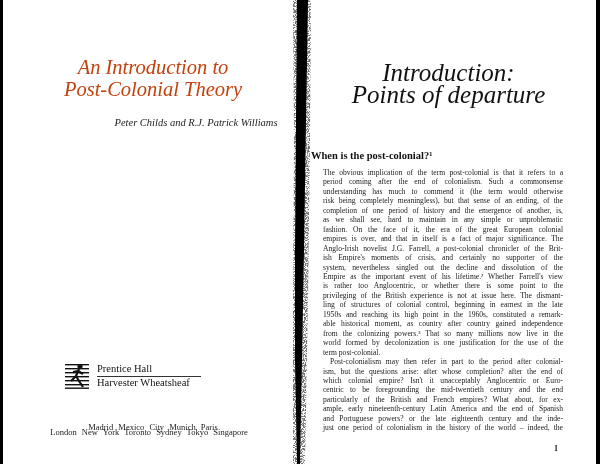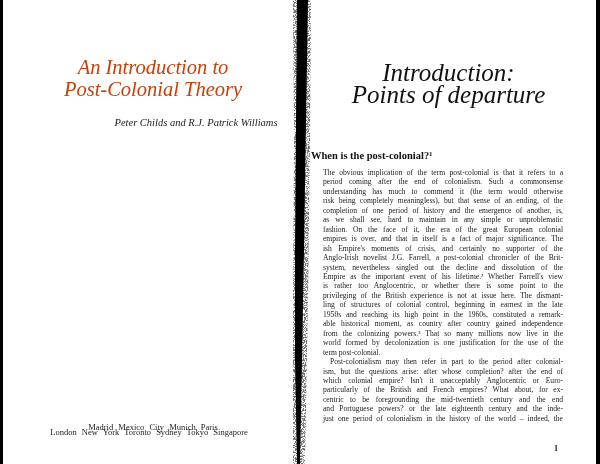--- a/index.html
+++ b/index.html
@@ -108,8 +108,8 @@
     <span class="line">as we shall see, hard to maintain in any simple or unproblematic</span>
     <span class="line">fashion. On the face of it, the era of the great European colonial</span>
     <span class="line">empires is over, and that in itself is a fact of major significance. The</span>
+    <span class="line">Anglo-Irish novelist J.G. Farrell, a post-colonial chronicler of the Brit-</span>
     <span class="line">ish Empire's moments of crisis, and certainly no supporter of the</span>
-    <span class="line">Anglo-Irish novelist J.G. Farrell, a post-colonial chronicler of the Brit-</span>
     <span class="line">system, nevertheless singled out the decline and dissolution of the</span>
     <span class="line">Empire as the important event of his lifetime.² Whether Farrell's view</span>
     <span class="line">is rather too Anglocentric, or whether there is some point to the</span>

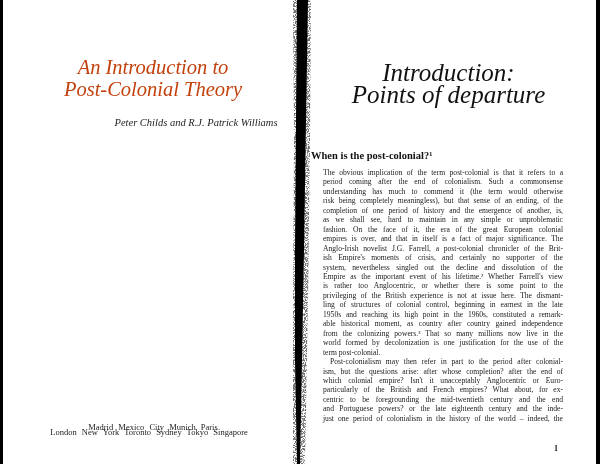--- a/index.html
+++ b/index.html
@@ -75,6 +75,28 @@
   <div class="book-title l2">Post-Colonial Theory</div>
   <div class="authors">Peter Childs and R.J. Patrick Williams</div>
 
+  <div class="publisher">
+    <div class="pub-logo">
+      <svg width="24" height="26" viewBox="0 0 24 26">
+        <g fill="#111">
+          <rect x="0" y="1" width="24" height="1.4"></rect>
+          <rect x="0" y="5" width="24" height="1.4"></rect>
+          <rect x="0" y="9" width="24" height="1.4"></rect>
+          <rect x="0" y="13" width="24" height="1.4"></rect>
+          <rect x="0" y="17" width="24" height="1.4"></rect>
+          <rect x="0" y="21" width="24" height="1.4"></rect>
+          <rect x="0" y="24.5" width="24" height="1.4"></rect>
+        </g>
+        <g fill="#111" stroke="#111">
+          <circle cx="15" cy="3.5" r="2.2"></circle>
+          <path d="M14 6 L11 13 L6 18 M11 13 L14 18 L18 24 M13 8 L18 11 M13 8 L8 9" stroke-width="2.2" fill="none"></path>
+        </g>
+      </svg>
+    </div>
+    <div class="pub-name n1">Prentice Hall</div>
+    <div class="pub-rule"></div>
+    <div class="pub-name n2">Harvester Wheatsheaf</div>
+  </div>
 
   <div class="cities r1">London   New York   Toronto   Sydney   Tokyo   Singapore</div>
   <div class="cities r2">Madrid   Mexico City   Munich   Paris</div>

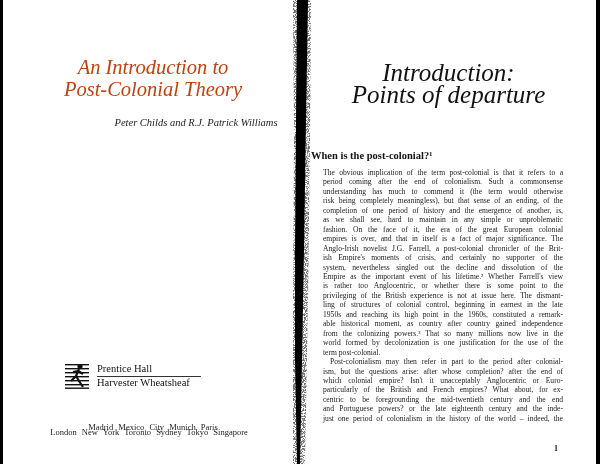--- a/index.html
+++ b/index.html
@@ -145,8 +145,8 @@
     <span class="line indent">Post-colonialism may then refer in part to the period after colonial-</span>
     <span class="line">ism, but the questions arise: after whose completion? after the end of</span>
     <span class="line">which colonial empire? Isn't it unacceptably Anglocentric or Euro-</span>
+    <span class="line">centric to be foregrounding the mid-twentieth century and the end</span>
     <span class="line">particularly of the British and French empires? What about, for ex-</span>
-    <span class="line">centric to be foregrounding the mid-twentieth century and the end</span>
     <span class="line">and Portuguese powers? or the late eighteenth century and the inde-</span>
     <span class="line">just one period of colonialism in the history of the world – indeed, the</span>
   </div>

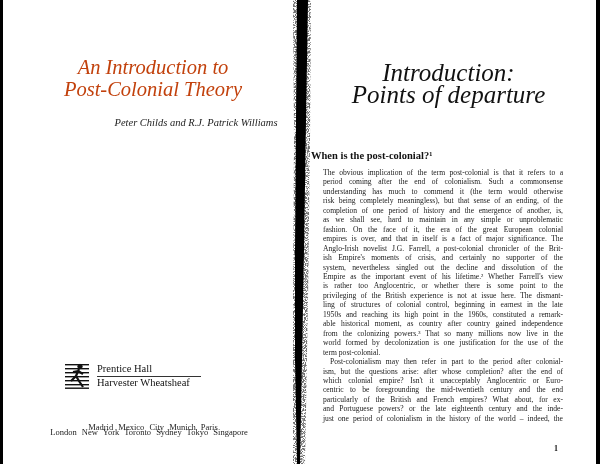--- a/index.html
+++ b/index.html
@@ -147,6 +147,7 @@
     <span class="line">which colonial empire? Isn't it unacceptably Anglocentric or Euro-</span>
     <span class="line">centric to be foregrounding the mid-twentieth century and the end</span>
     <span class="line">particularly of the British and French empires? What about, for ex-</span>
+    <span class="line">ample, early nineteenth-century Latin America and the end of Spanish</span>
     <span class="line">and Portuguese powers? or the late eighteenth century and the inde-</span>
     <span class="line">just one period of colonialism in the history of the world – indeed, the</span>
   </div>

